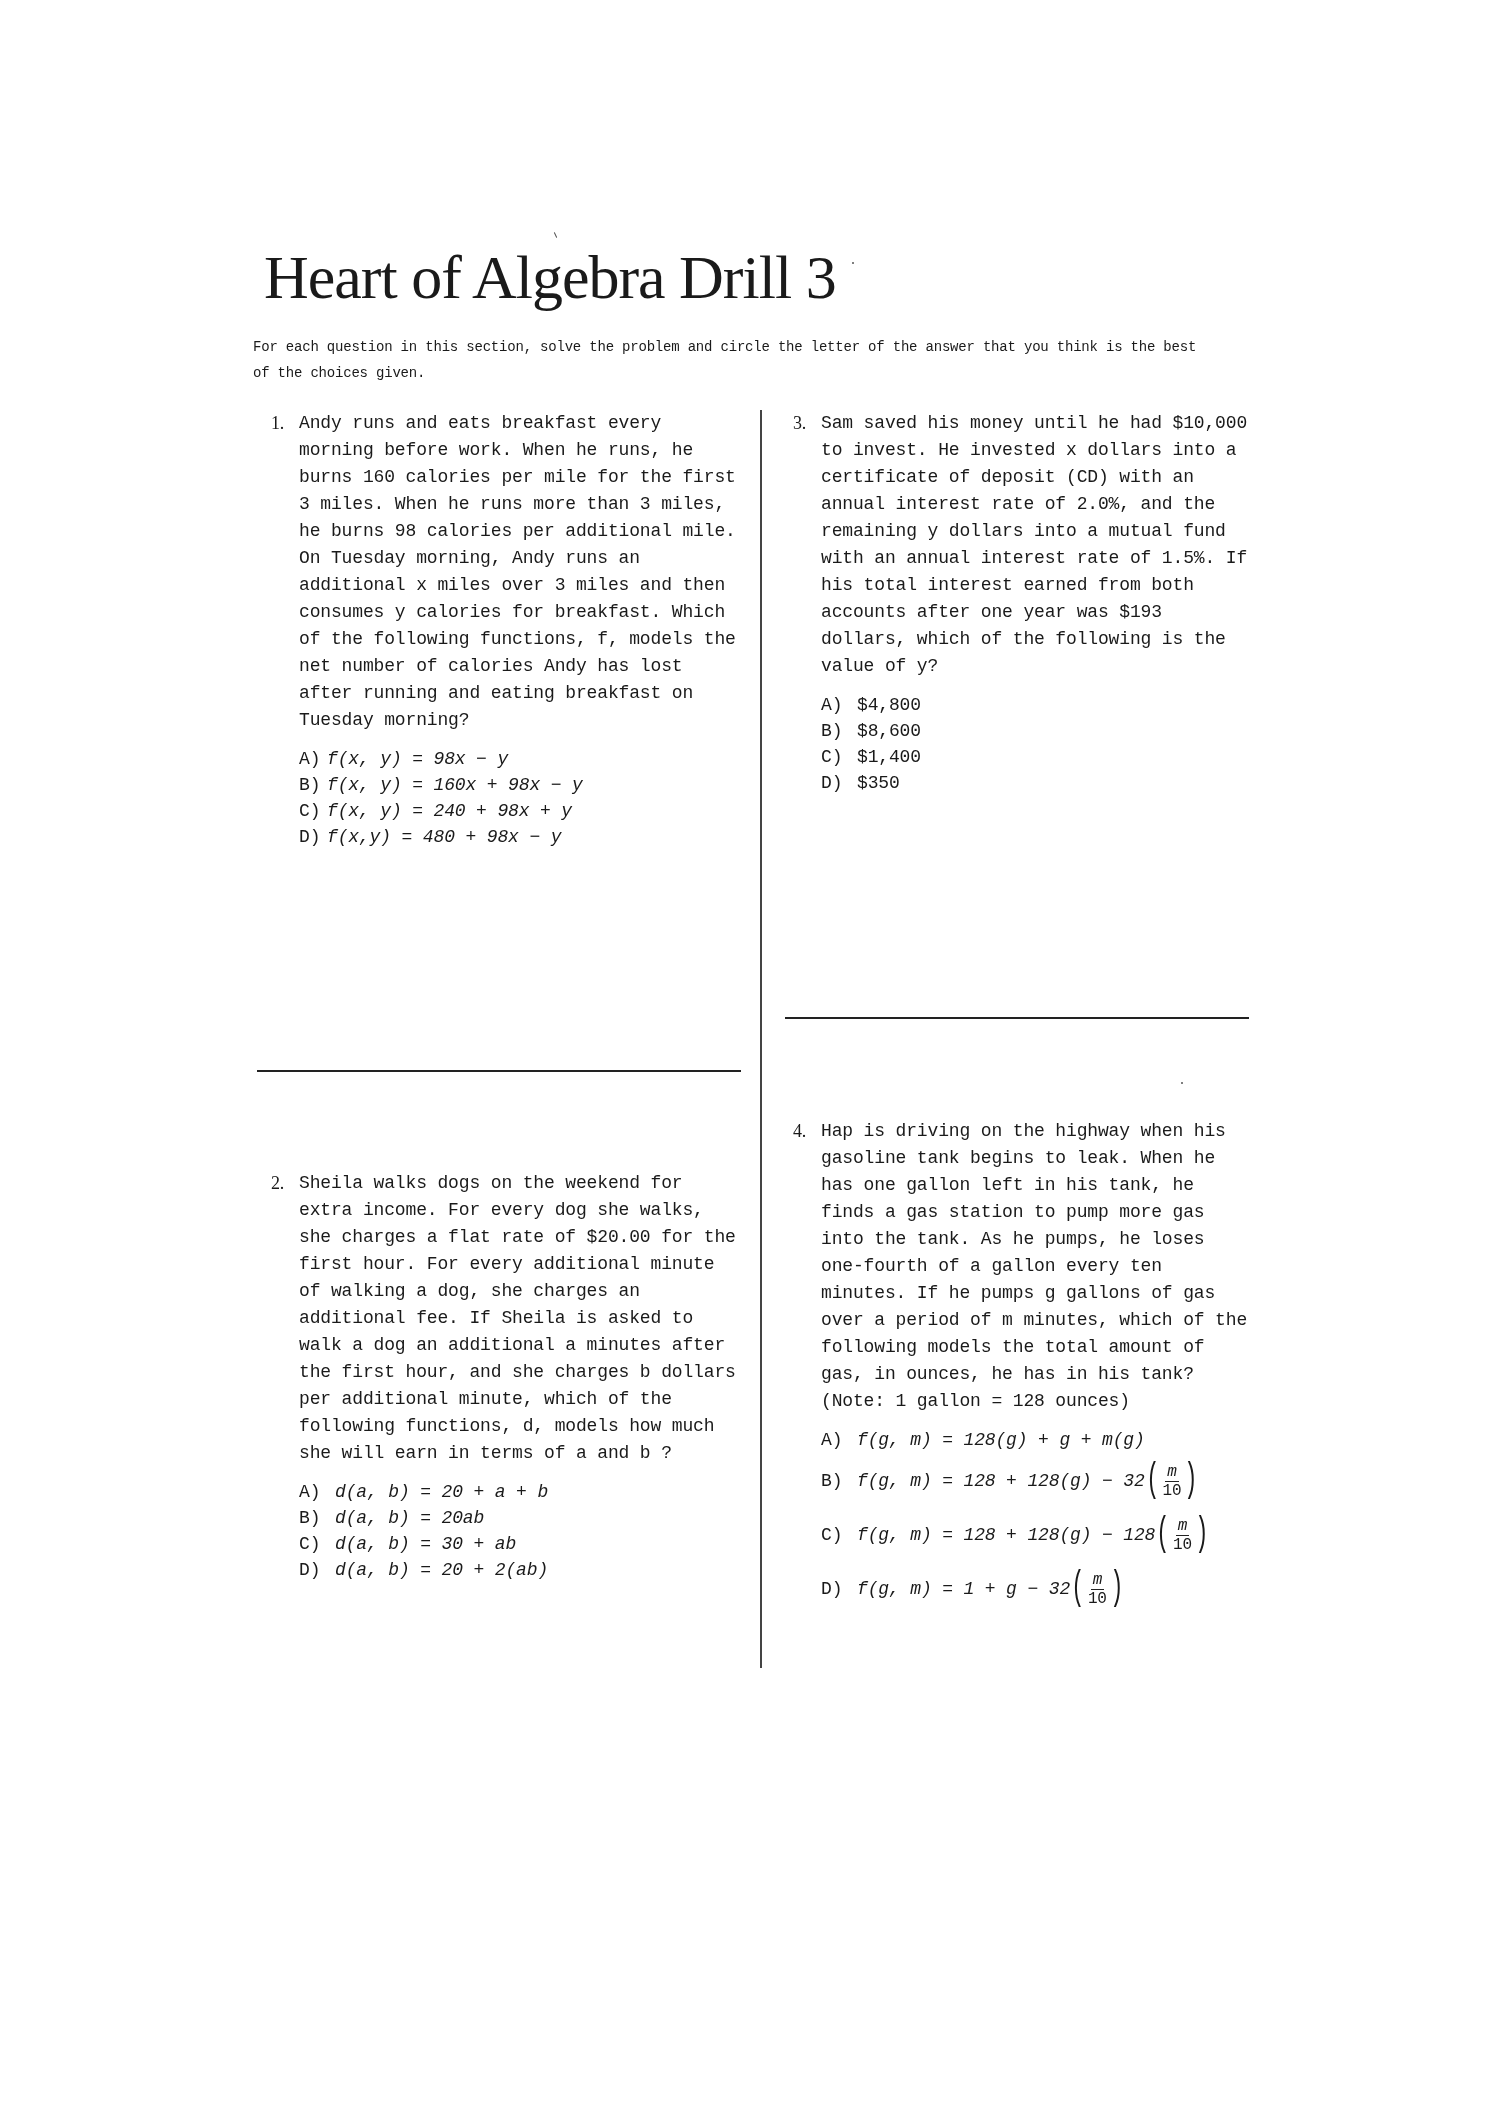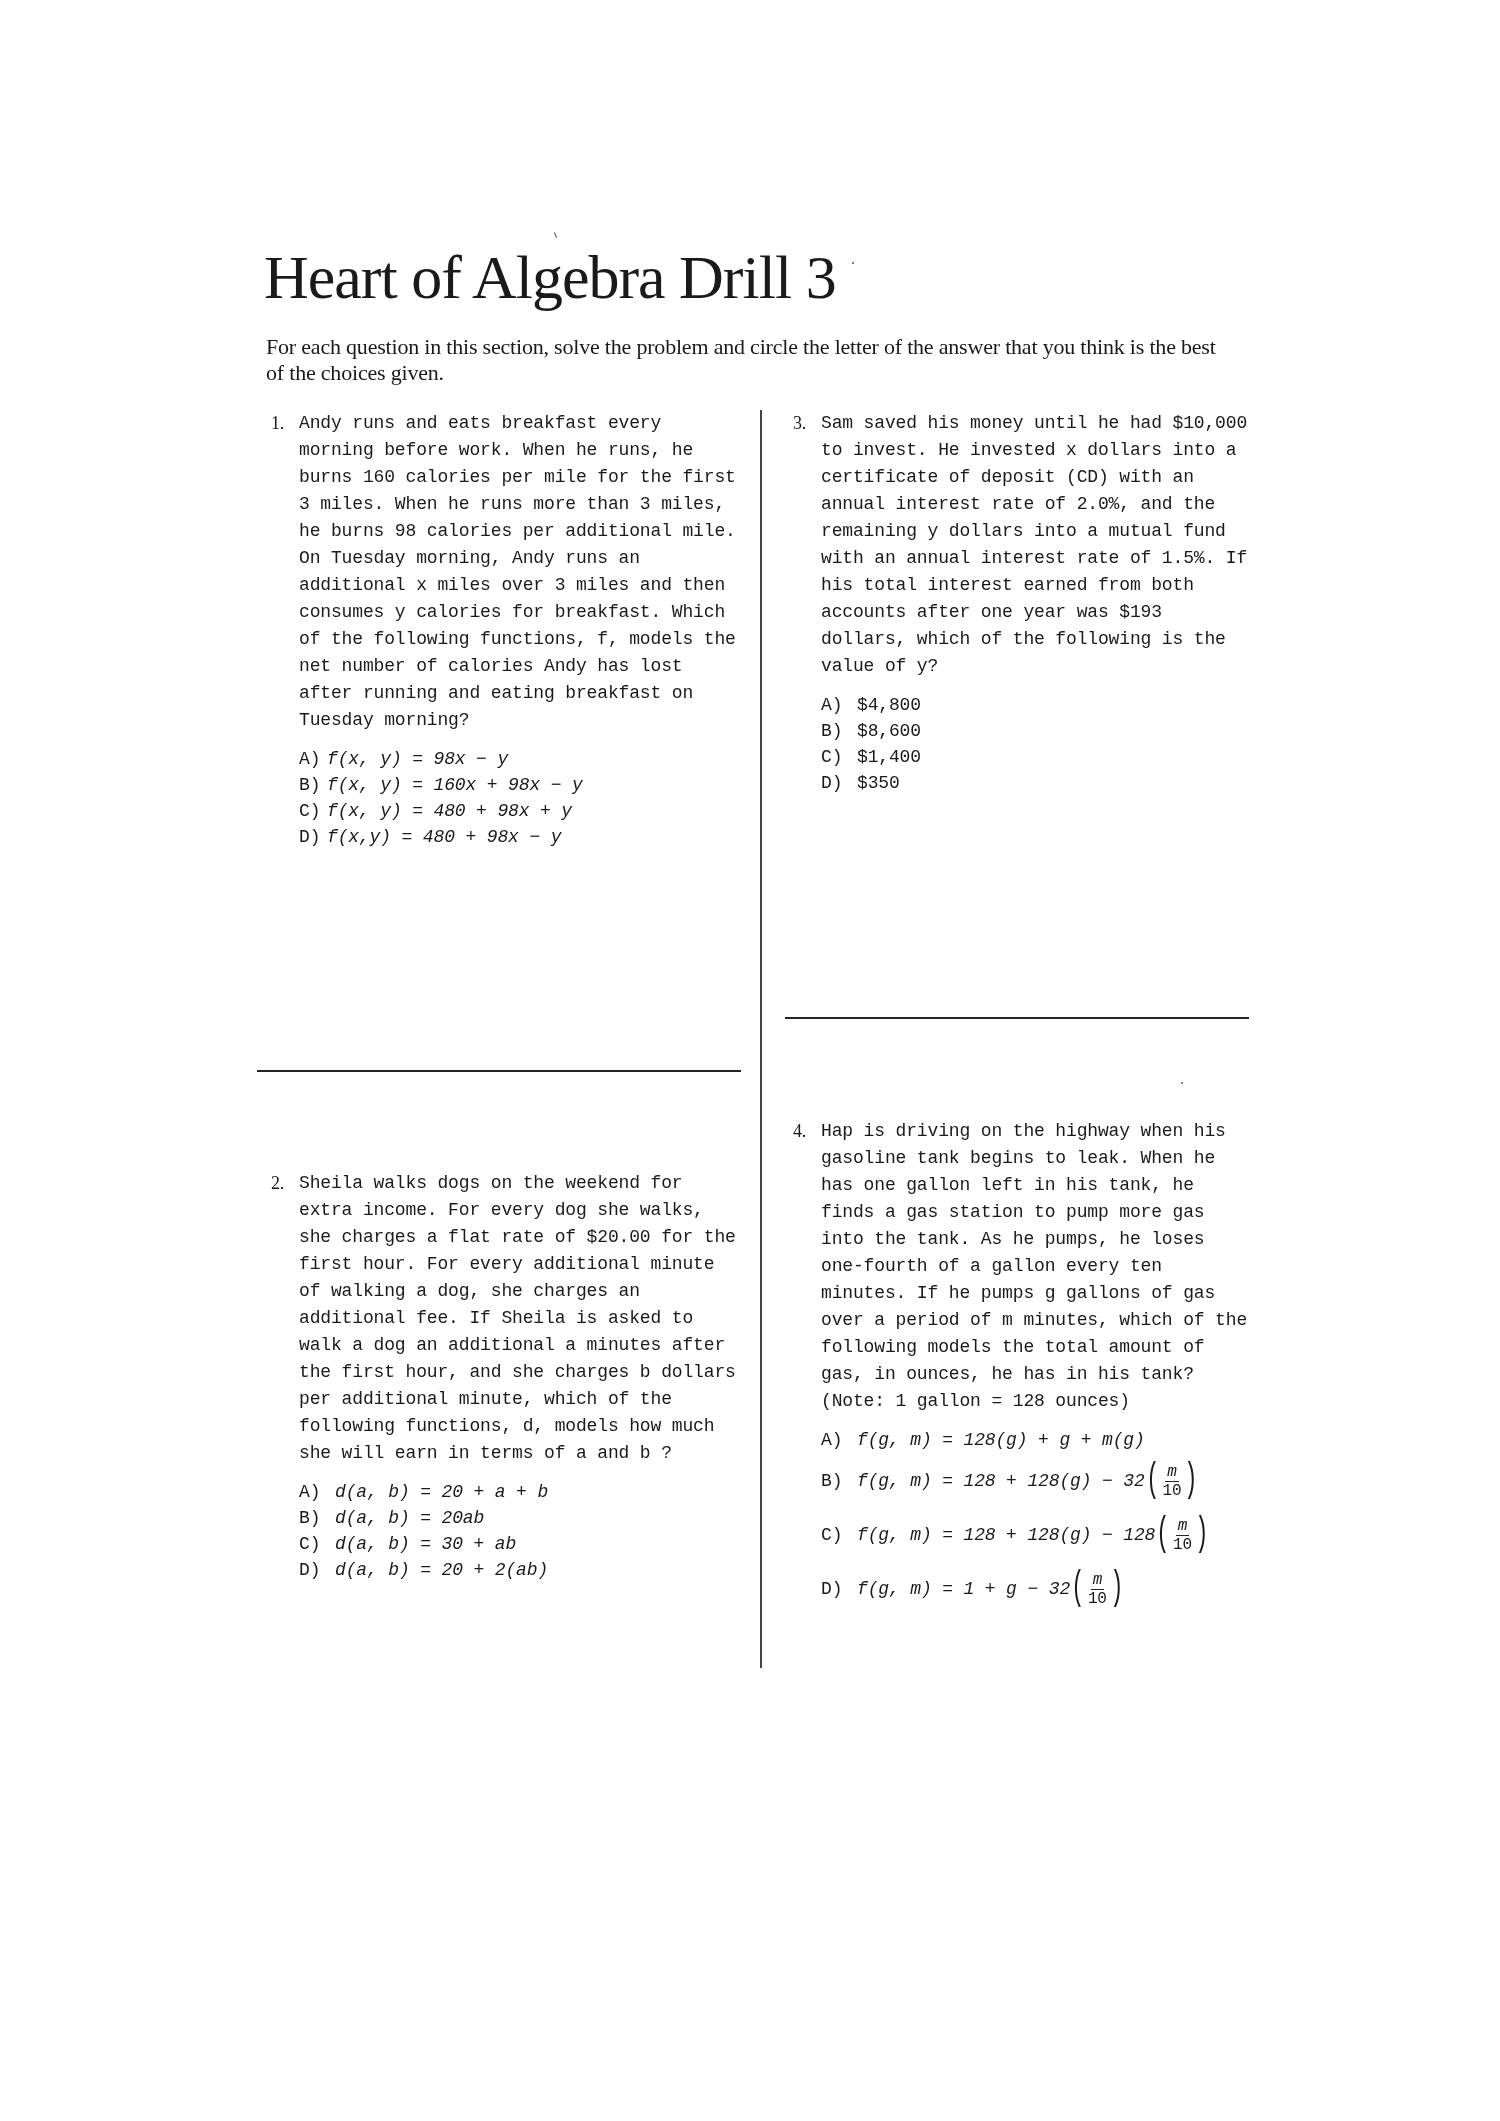--- a/index.html
+++ b/index.html
@@ -27,12 +27,13 @@
     }
     .instructions {
       position: absolute;
-      left: 266px;
+      left: 253px;
       top: 334px;
       width: 960px;
-      font-size: 22px;
+      font-size: 14px;
       line-height: 26px;
       letter-spacing: -0.2px;
+      font-family: Liberation Mono, monospace;
     }
     .vdivider {
       position: absolute;

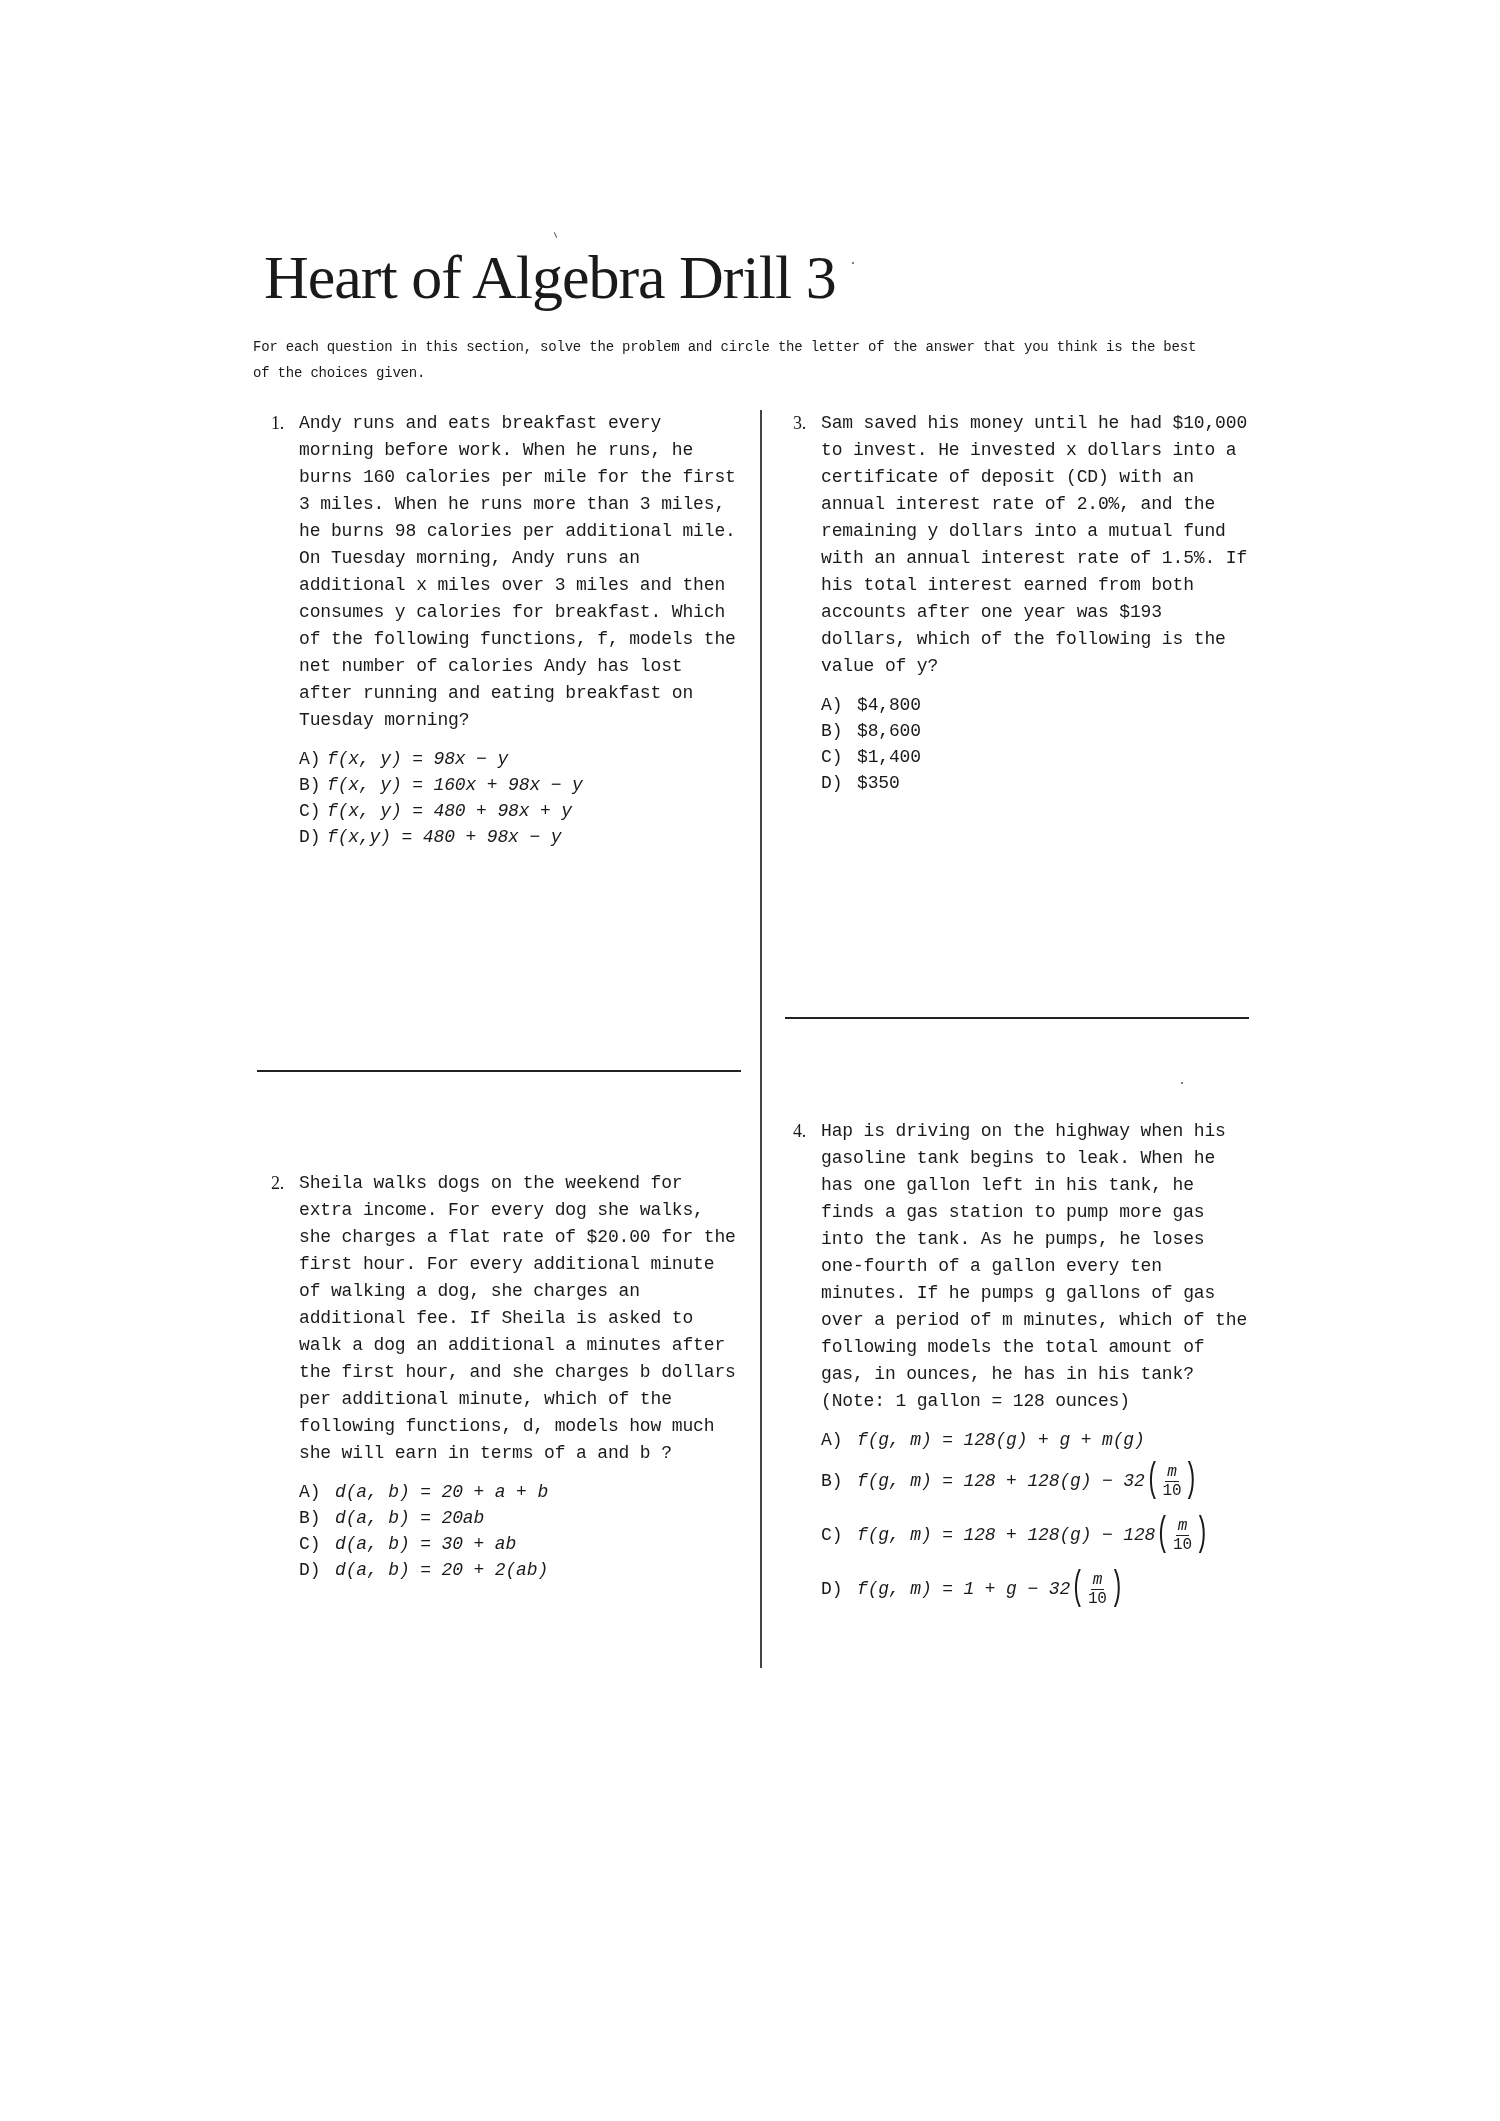--- a/index.html
+++ b/index.html
@@ -153,7 +153,7 @@
       </li>
       <li class="choice">
         <span class="choice-letter">C)</span>
-        <span class="choice-text math">f(x, y) = 480 + 98x + y</span>
+        <span class="choice-text math">f(x, y) = 240 + 98x + y</span>
       </li>
       <li class="choice">
         <span class="choice-letter">D)</span>

